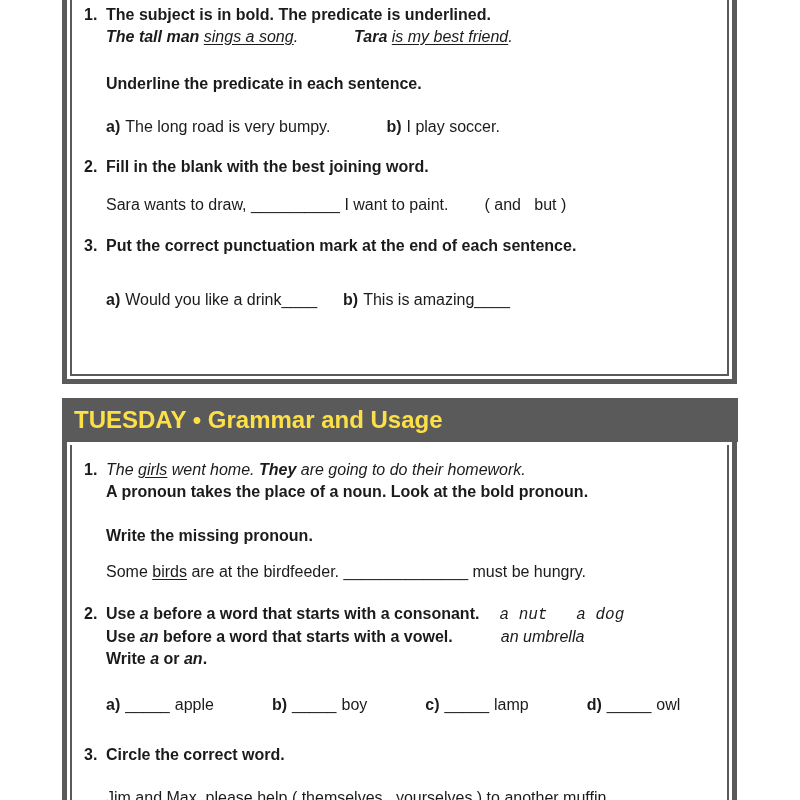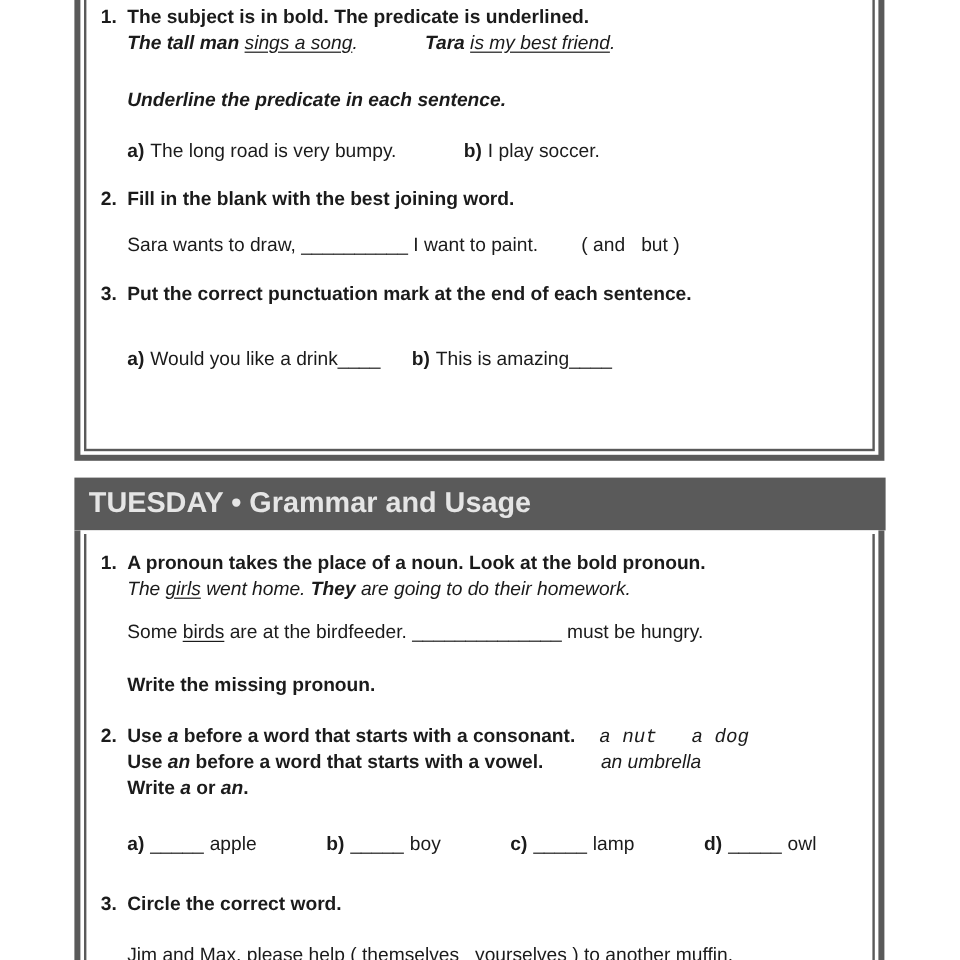--- a/index.html
+++ b/index.html
@@ -55,7 +55,7 @@
         </span>
       </div>
 
-      <p class="ind b mt25" data-bind="monday.q1.instruction" style="margin-bottom:12px;font-style:italic;">Underline the predicate in each sentence.</p>
+      <p class="ind b mt25" data-bind="monday.q1.instruction" style="margin-bottom:12px;">Underline the predicate in each sentence.</p>
 
       <p class="ind mt21" style="margin-bottom:0;"><span class="b mr5" data-bind="monday.q1.item_a_label">a)</span><span data-bind="monday.q1.item_a_text">The long road is very bumpy.</span><span class="b ml56 mr5" data-bind="monday.q1.item_b_label">b)</span><span data-bind="monday.q1.item_b_text">I play soccer.</span></p>
 

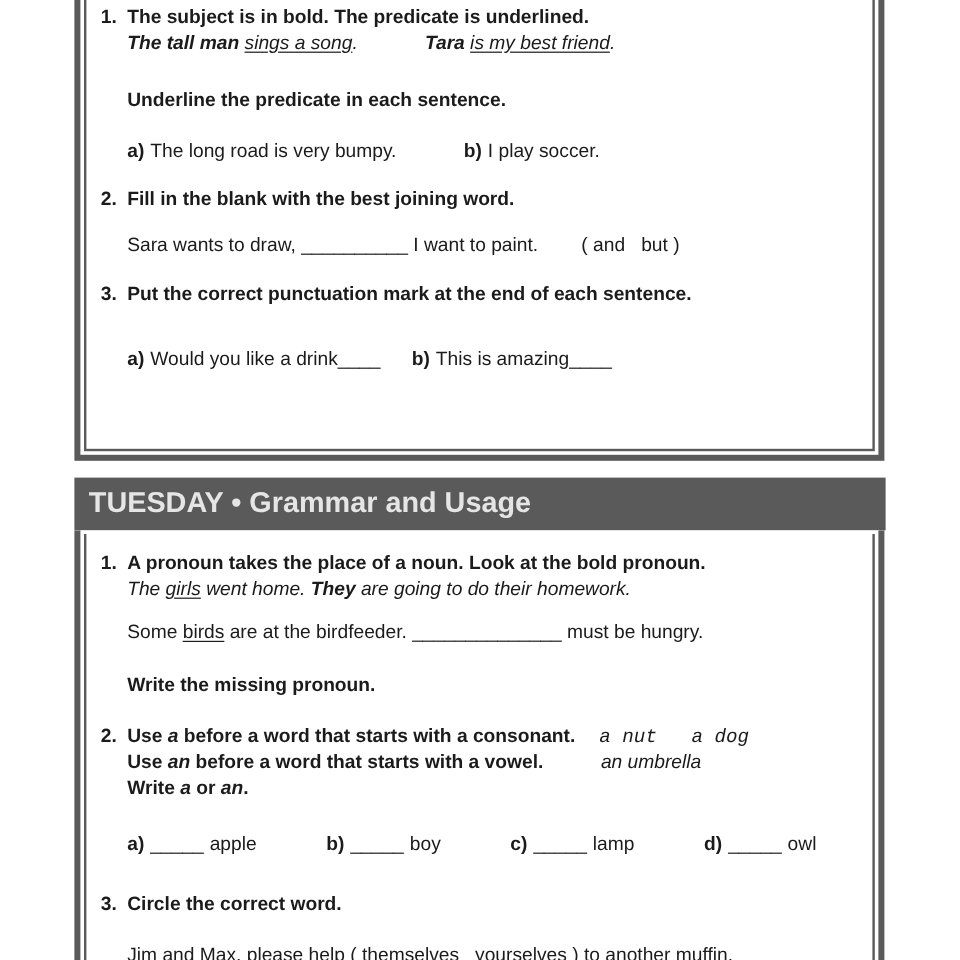--- a/index.html
+++ b/index.html
@@ -19,7 +19,7 @@
   .box2 .wbox-inner{border-top:none;border-bottom:none;padding:14px 14px 0 12px;}
   
   .banner{position:absolute;left:62px;top:398px;width:676px;height:44px;box-sizing:border-box;
-          background:#5a5a5a;color:#e5e5e5;display:flex;align-items:center;
+          background:#5a5a5a;color:#fde047;display:flex;align-items:center;
           padding-left:12px;font-weight:bold;font-size:24px;}
   
   .q{display:flex;margin:0;}

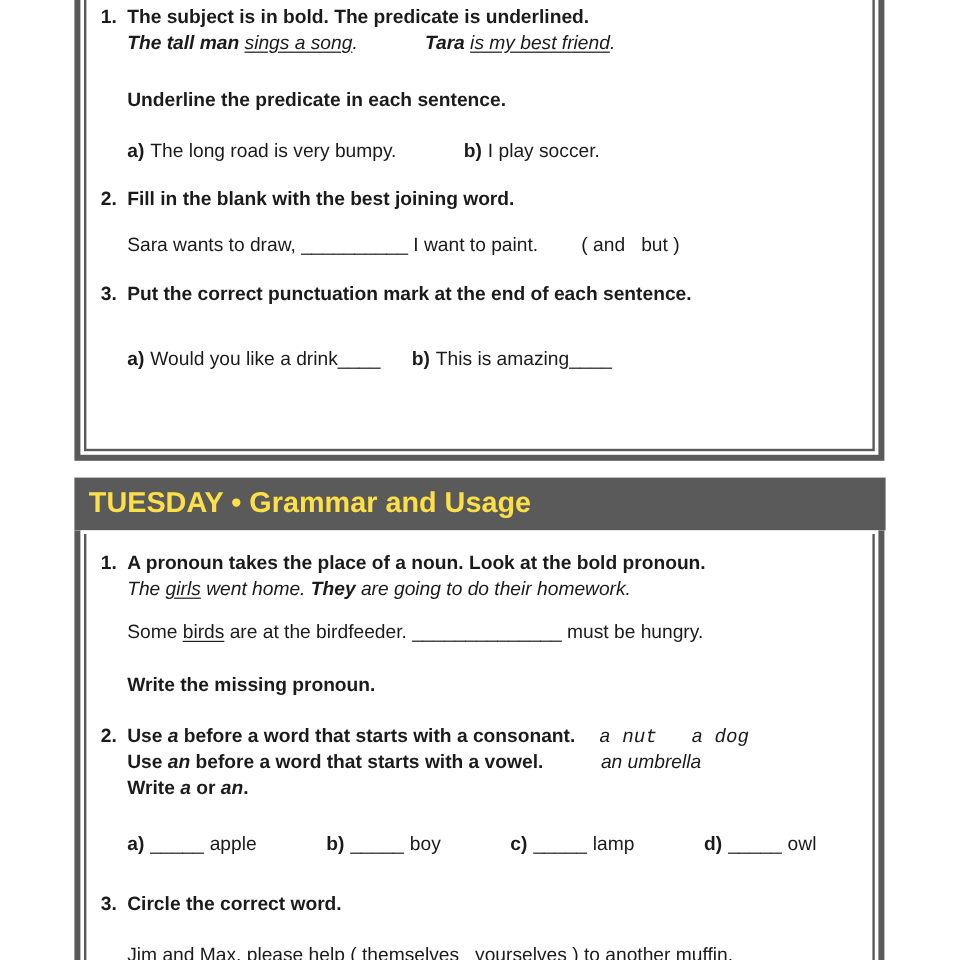--- a/index.html
+++ b/index.html
@@ -86,8 +86,8 @@
       <div class="q">
         <span class="qnum" data-bind="tuesday.q1.number">1.</span>
         <span class="qbody">
+          <span class="line i"><span data-bind="tuesday.q1.example_p1">The </span><span class="u" data-bind="tuesday.q1.example_noun">girls</span><span data-bind="tuesday.q1.example_p2"> went home. </span><span class="b" data-bind="tuesday.q1.example_pronoun">They</span><span data-bind="tuesday.q1.example_p3"> are going to do their homework.</span></span>
           <span class="line b" data-bind="tuesday.q1.rule">A pronoun takes the place of a noun. Look at the bold pronoun.</span>
-          <span class="line i"><span data-bind="tuesday.q1.example_p1">The </span><span class="u" data-bind="tuesday.q1.example_noun">girls</span><span data-bind="tuesday.q1.example_p2"> went home. </span><span class="b" data-bind="tuesday.q1.example_pronoun">They</span><span data-bind="tuesday.q1.example_p3"> are going to do their homework.</span></span>
         </span>
       </div>
 

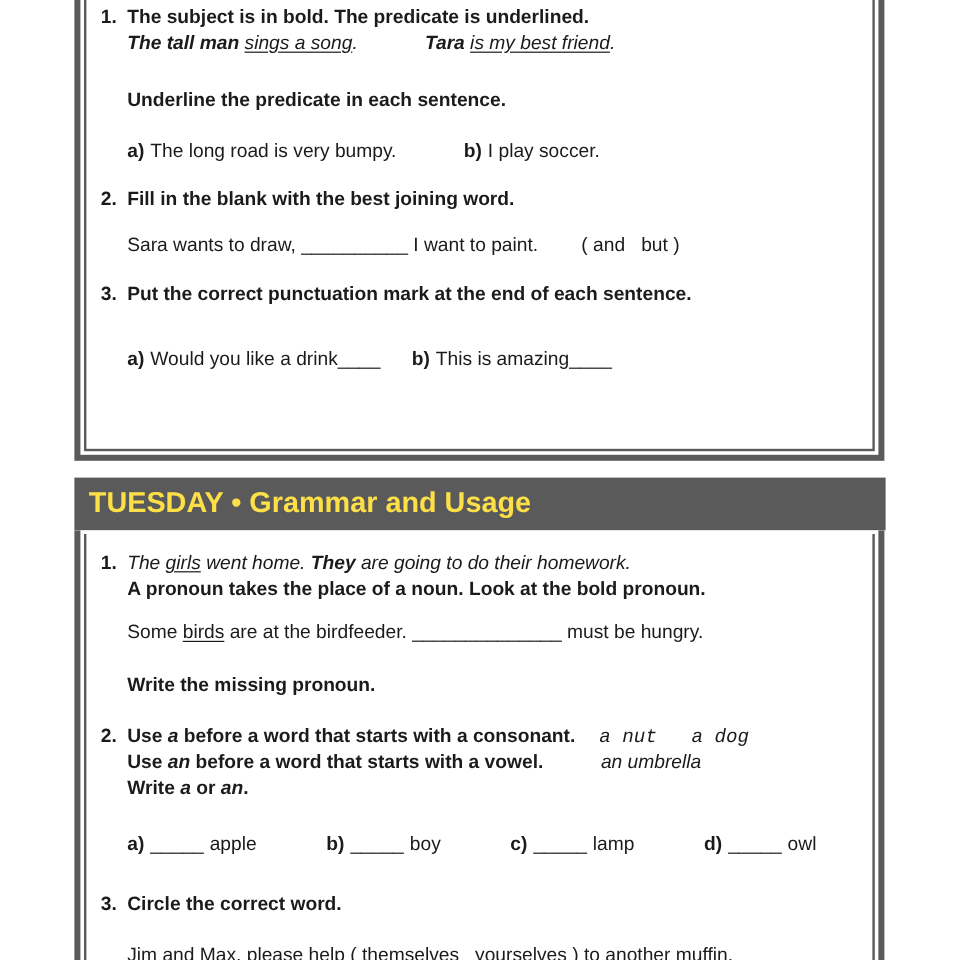--- a/index.html
+++ b/index.html
@@ -91,9 +91,9 @@
         </span>
       </div>
 
+      <p class="ind b mt22" data-bind="tuesday.q1.instruction" style="margin-bottom:0;">Write the missing pronoun.</p>
+
       <p class="ind mt14" style="margin-bottom:0;"><span data-bind="tuesday.q1.sentence_p1">Some </span><span class="u" data-bind="tuesday.q1.sentence_noun">birds</span><span data-bind="tuesday.q1.sentence_p2"> are at the birdfeeder. </span><span data-bind="tuesday.q1.sentence_blank">______________</span><span data-bind="tuesday.q1.sentence_p3"> must be hungry.</span></p>
-
-      <p class="ind b mt22" data-bind="tuesday.q1.instruction" style="margin-bottom:0;">Write the missing pronoun.</p>
 
       <div class="q mt20">
         <span class="qnum" data-bind="tuesday.q2.number">2.</span>

